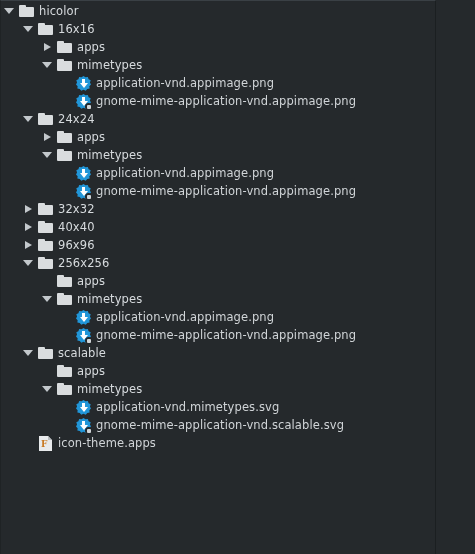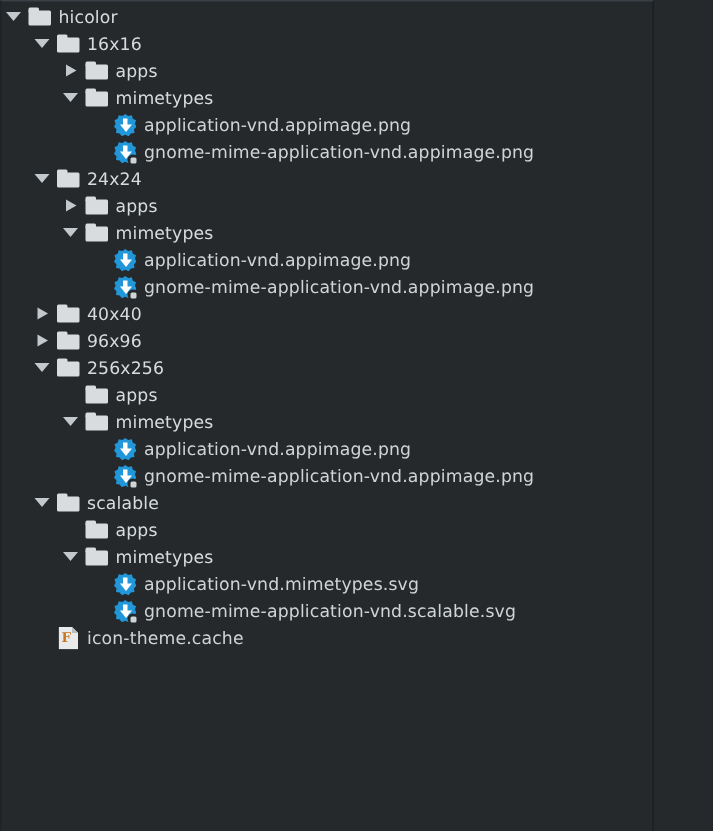--- a/index.html
+++ b/index.html
@@ -371,6 +371,19 @@
             <span class="body"></span>
           </span>
         </span>
+        <span class="label dir">32x32</span>
+      </div>
+      <div class="row">
+        <span class="indent" style="width: 19px;"></span>
+        <span class="twisty collapsed">
+          <span class="tri"></span>
+        </span>
+        <span class="icon">
+          <span class="folder-ico">
+            <span class="tab"></span>
+            <span class="body"></span>
+          </span>
+        </span>
         <span class="label dir">40x40</span>
       </div>
       <div class="row">

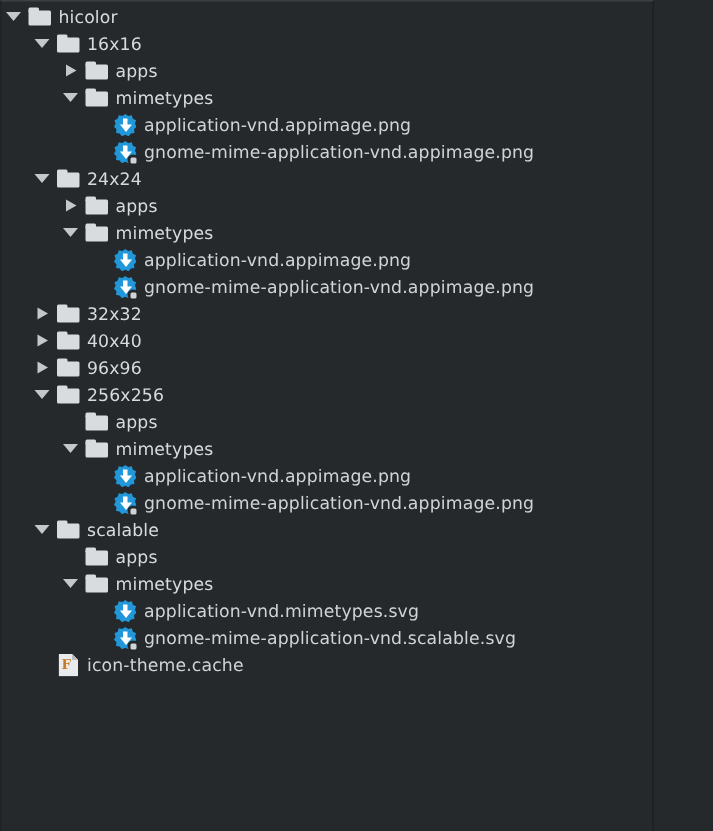--- a/index.html
+++ b/index.html
@@ -532,7 +532,7 @@
             <span class="ltr">F</span>
           </span>
         </span>
-        <span class="label file">icon-theme.cache</span>
+        <span class="label file">icon-theme.apps</span>
       </div>
     </div>
 </div>

